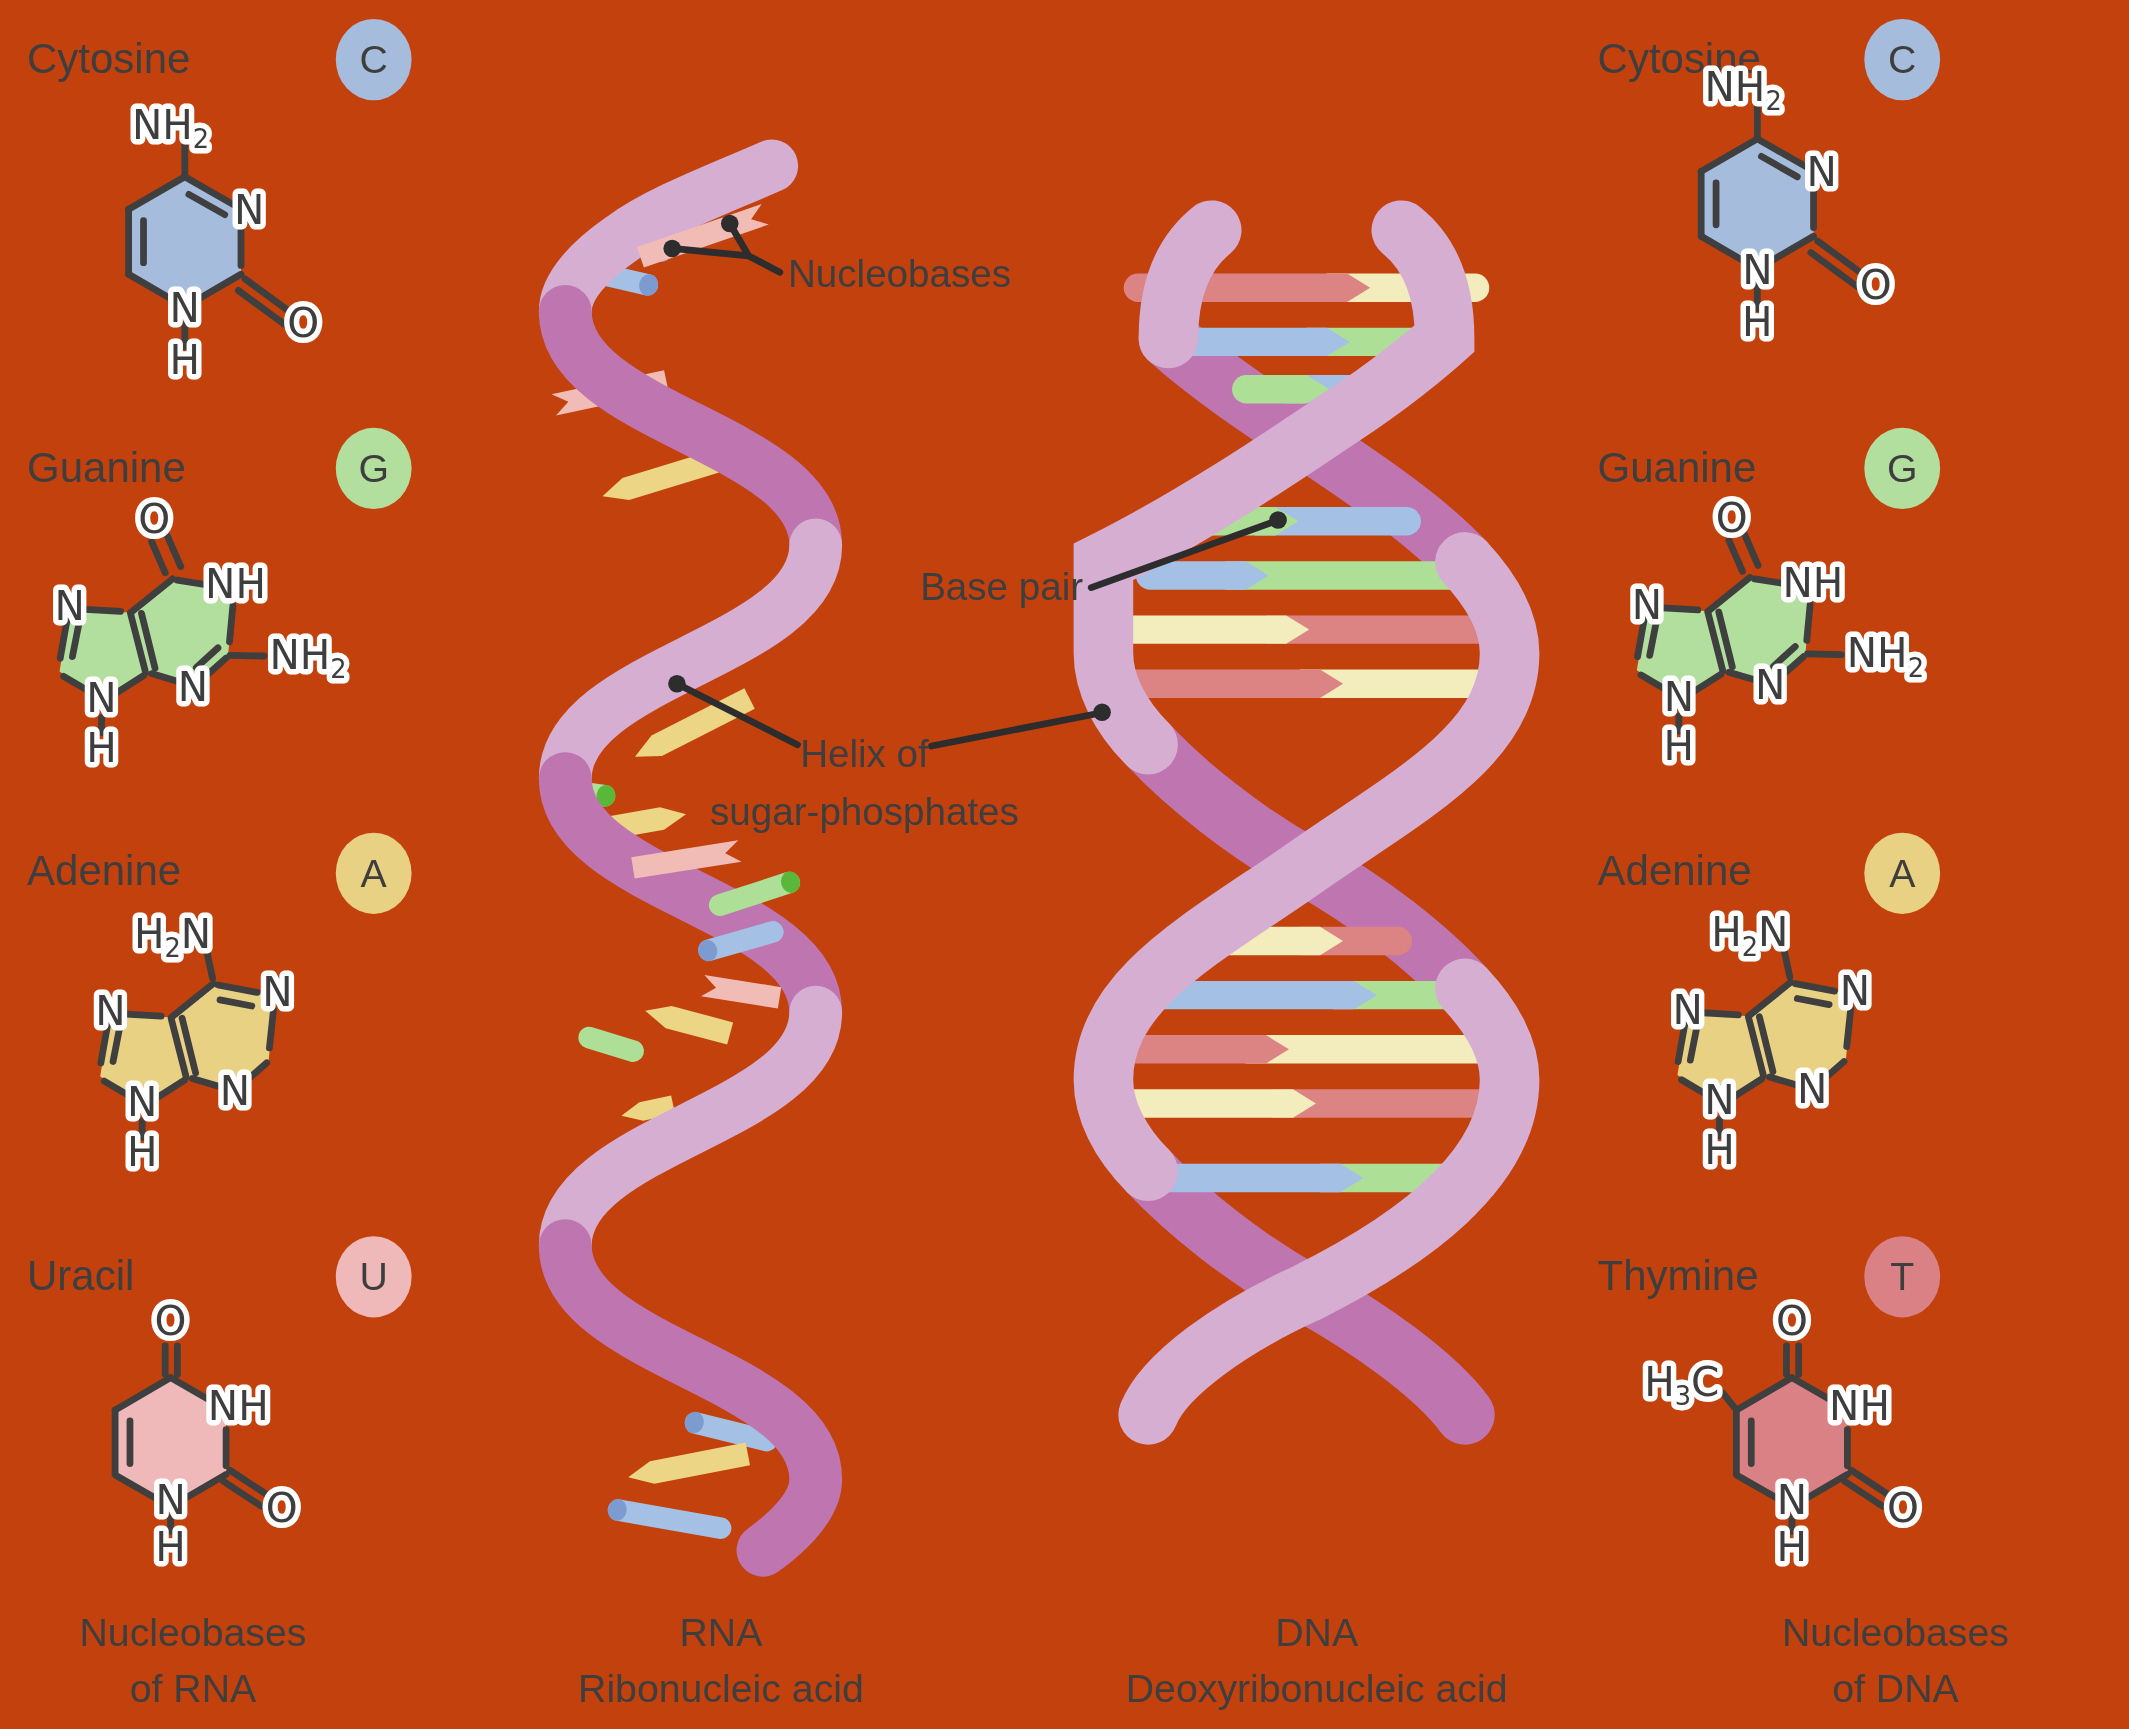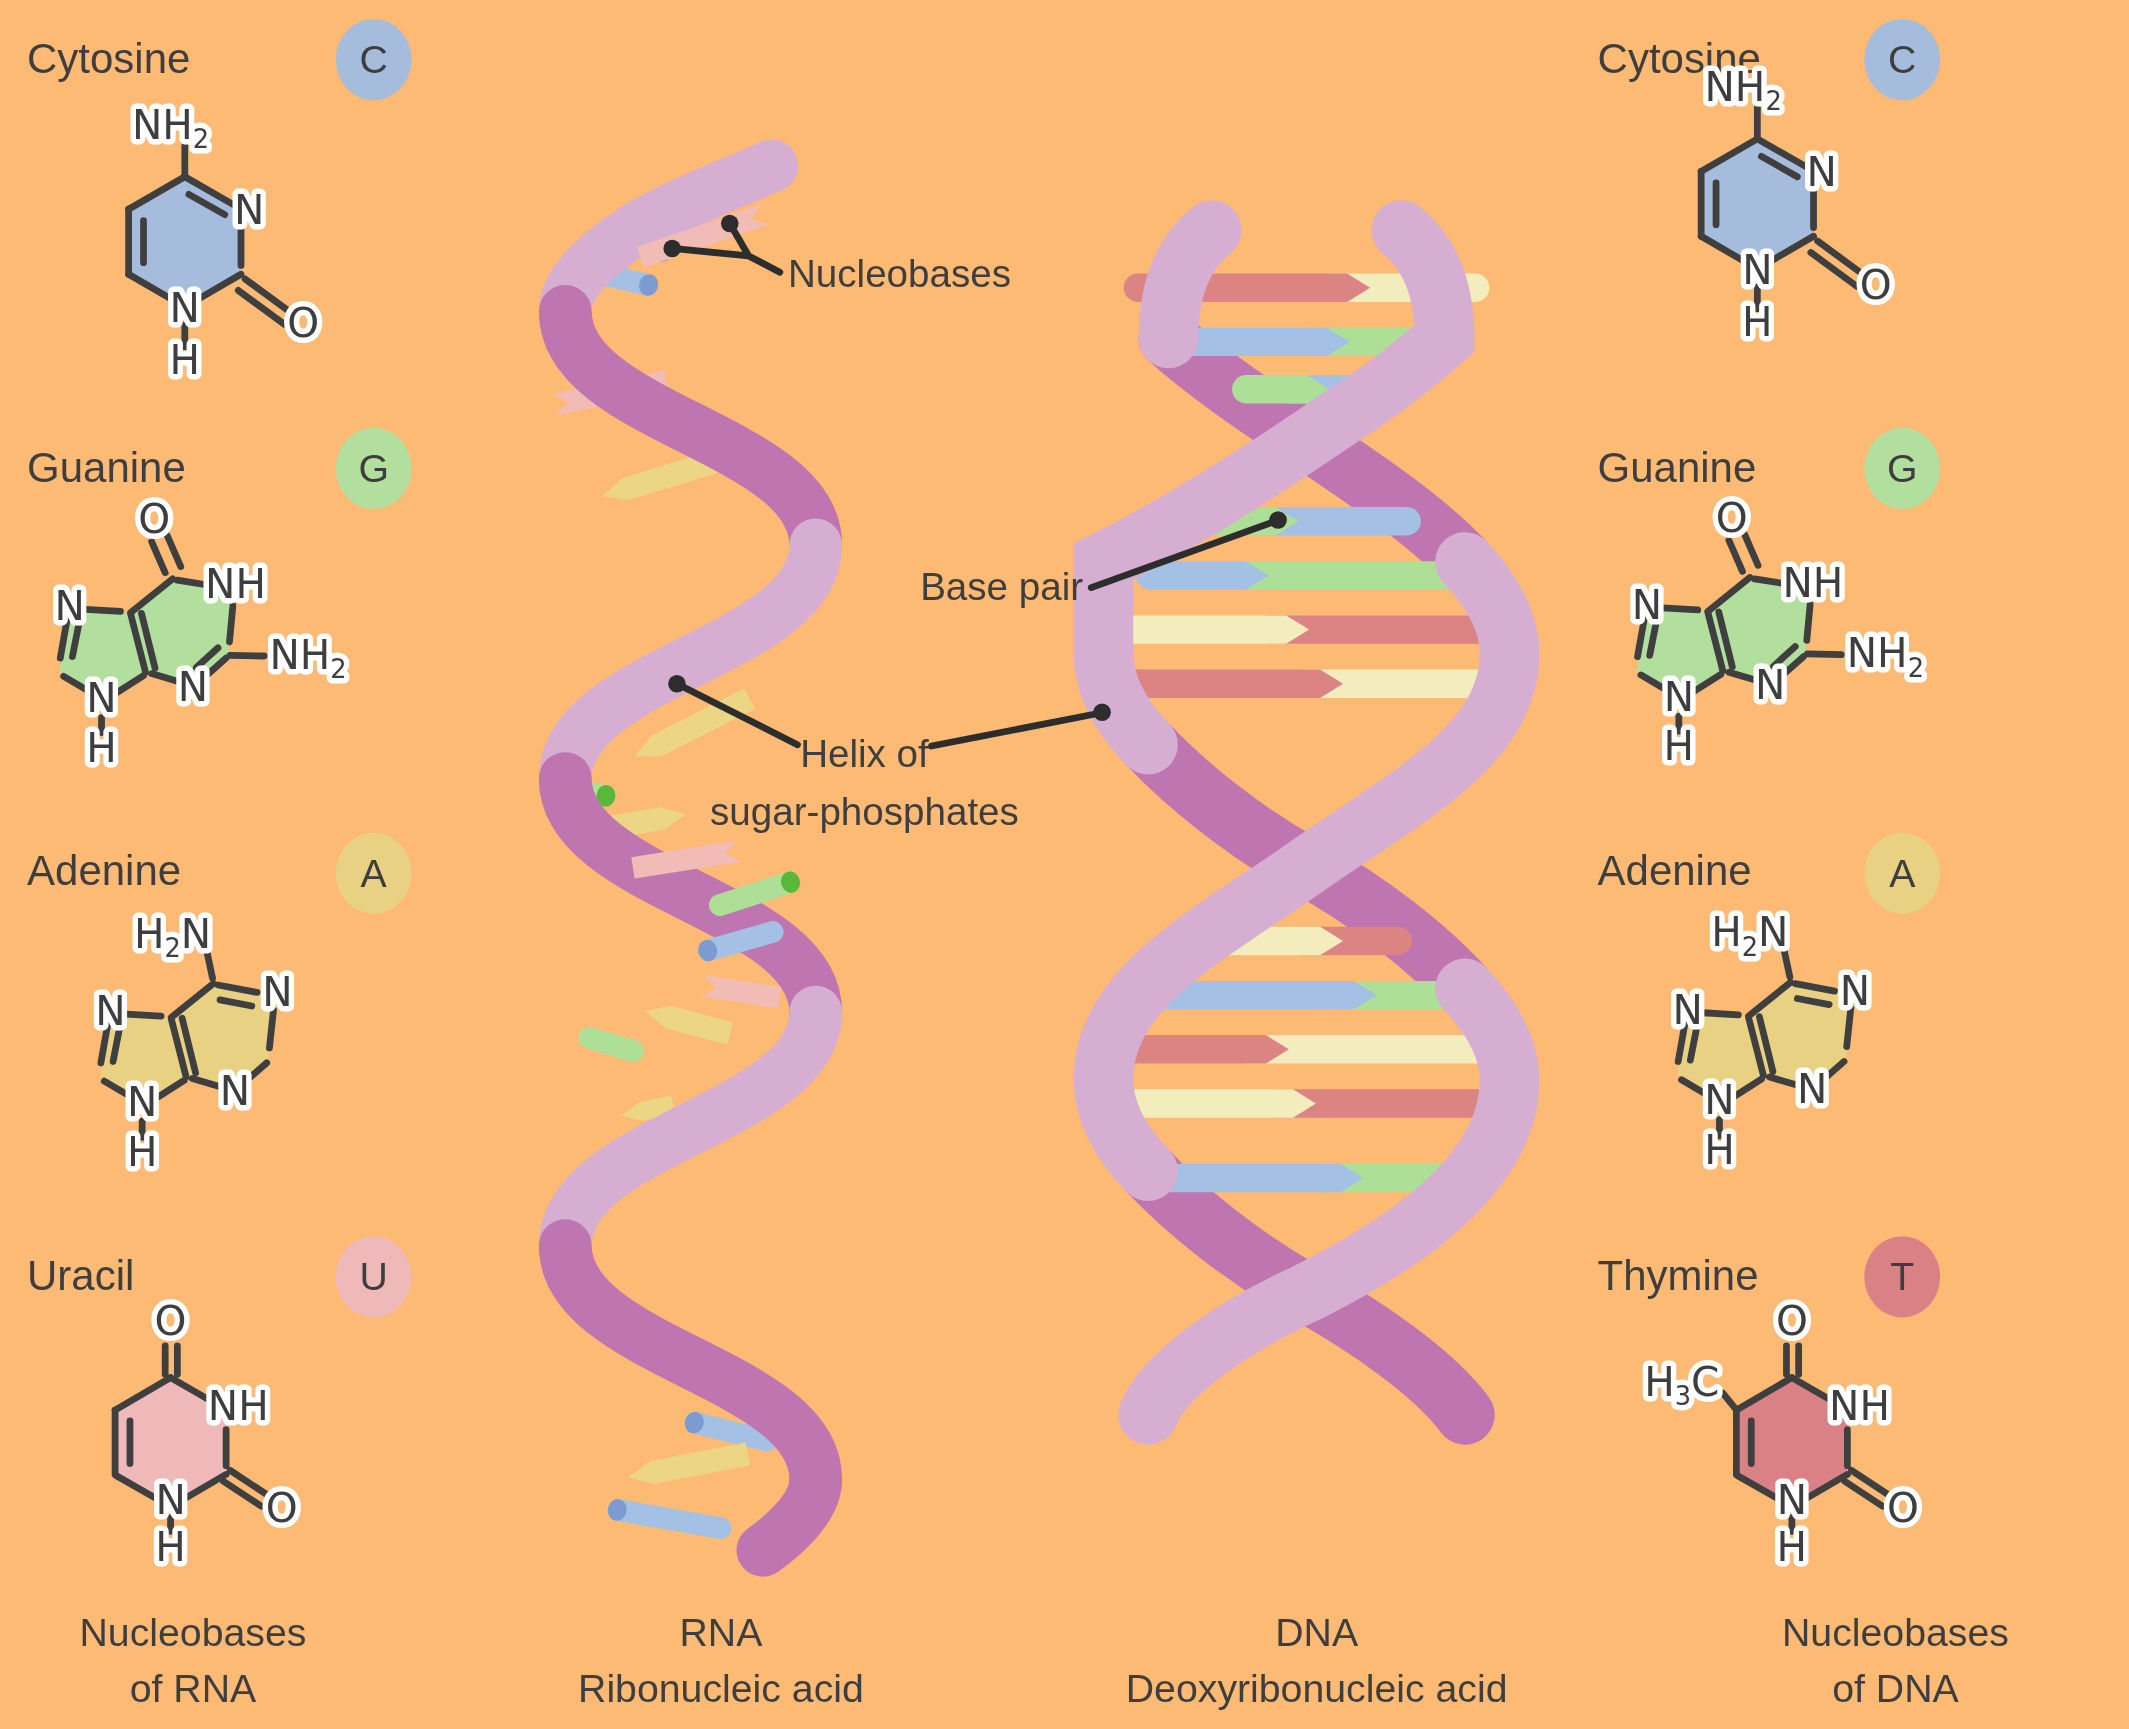--- a/index.html
+++ b/index.html
@@ -3,7 +3,7 @@
 <meta charset="utf-8">
 <style>
   html,body{margin:0;padding:0;background:#ffffff;}
-  .stage{position:relative;width:2129px;height:1729px;background:#fdba74;overflow:hidden;}
+  .stage{position:relative;width:2129px;height:1729px;background:#c2410c;overflow:hidden;}
   svg{display:block;}
   text{font-family:"Liberation Sans","DejaVu Sans",sans-serif;}
   .h-label{font-size:62px;fill:var(--text);}

